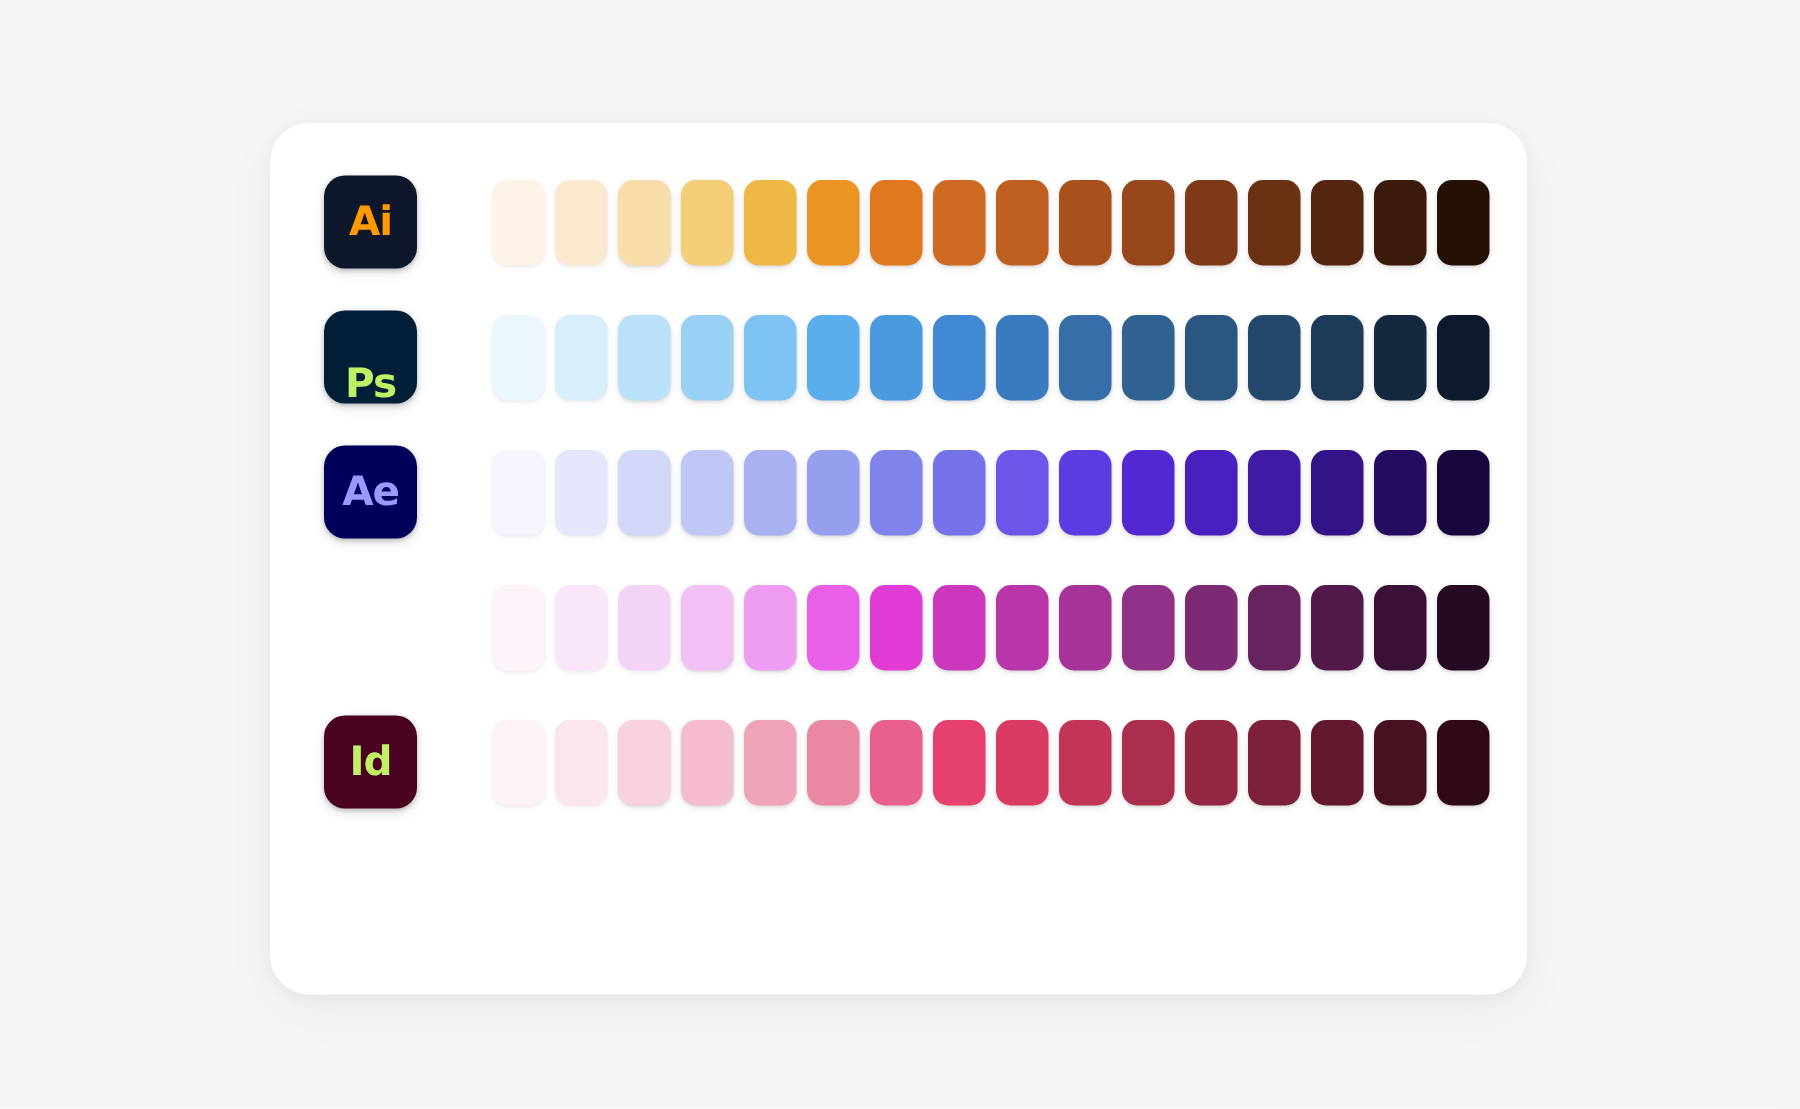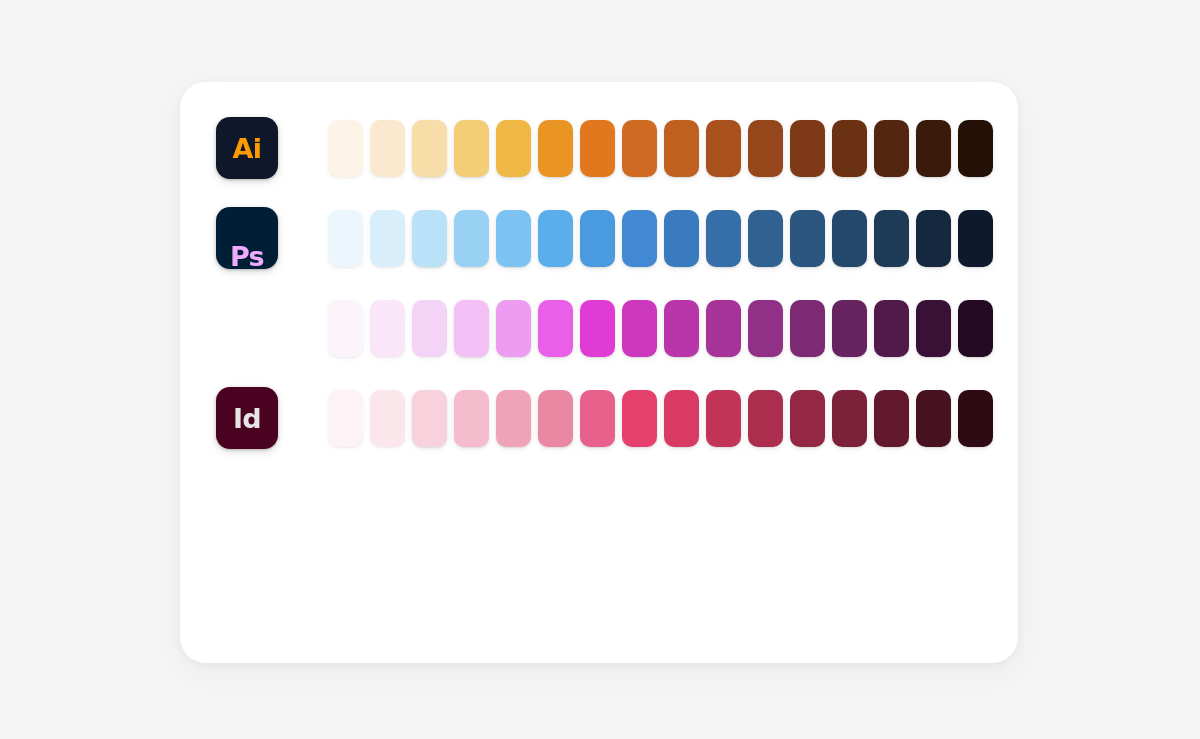--- a/index.html
+++ b/index.html
@@ -131,7 +131,7 @@
         </div>
         <div class="palette-row">
           <div class="app-icon" style="background: rgb(0, 30, 54);">
-            <span class="app-icon-label" style="color: #f0abfc; margin-top: 36px;">Ps</span>
+            <span class="app-icon-label" style="color: #bef264; margin-top: 36px;">Ps</span>
           </div>
           <div class="swatch-strip">
             <div class="swatch pale" title="#ecf7fd" style="background: rgb(236, 247, 253);"></div>

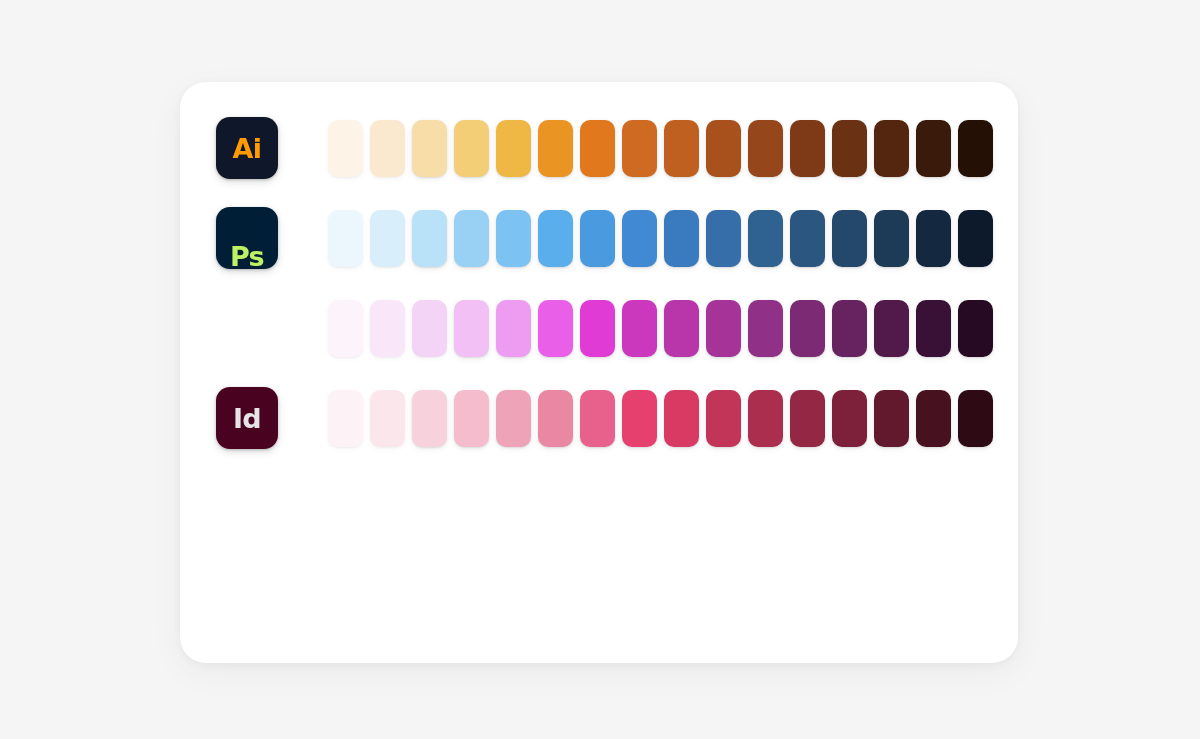--- a/index.html
+++ b/index.html
@@ -153,6 +153,29 @@
           </div>
         </div>
         <div class="palette-row">
+          <div class="app-icon" style="background: rgb(0, 0, 91);">
+            <span class="app-icon-label" style="color: rgb(153, 153, 255);">Ae</span>
+          </div>
+          <div class="swatch-strip">
+            <div class="swatch pale" title="#f4f5fd" style="background: rgb(244, 245, 253);"></div>
+            <div class="swatch pale" title="#e4e7fb" style="background: rgb(228, 231, 251);"></div>
+            <div class="swatch" title="#d2d7f8" style="background: rgb(210, 215, 248);"></div>
+            <div class="swatch" title="#c0c6f5" style="background: rgb(192, 198, 245);"></div>
+            <div class="swatch" title="#a9b1f2" style="background: rgb(169, 177, 242);"></div>
+            <div class="swatch" title="#969eee" style="background: rgb(150, 158, 238);"></div>
+            <div class="swatch" title="#8083ec" style="background: rgb(128, 131, 236);"></div>
+            <div class="swatch" title="#7572ea" style="background: rgb(117, 114, 234);"></div>
+            <div class="swatch" title="#6c55e8" style="background: rgb(108, 85, 232);"></div>
+            <div class="swatch" title="#5c3ce0" style="background: rgb(92, 60, 224);"></div>
+            <div class="swatch" title="#5128d2" style="background: rgb(81, 40, 210);"></div>
+            <div class="swatch" title="#4a1fc0" style="background: rgb(74, 31, 192);"></div>
+            <div class="swatch" title="#3f1aa5" style="background: rgb(63, 26, 165);"></div>
+            <div class="swatch" title="#331488" style="background: rgb(51, 20, 136);"></div>
+            <div class="swatch" title="#240c60" style="background: rgb(36, 12, 96);"></div>
+            <div class="swatch" title="#16063c" style="background: rgb(22, 6, 60);"></div>
+          </div>
+        </div>
+        <div class="palette-row">
           <div class="swatch-strip">
             <div class="swatch pale" title="#fcf3fb" style="background: rgb(252, 243, 251);"></div>
             <div class="swatch pale" title="#f9e6f9" style="background: rgb(249, 230, 249);"></div>

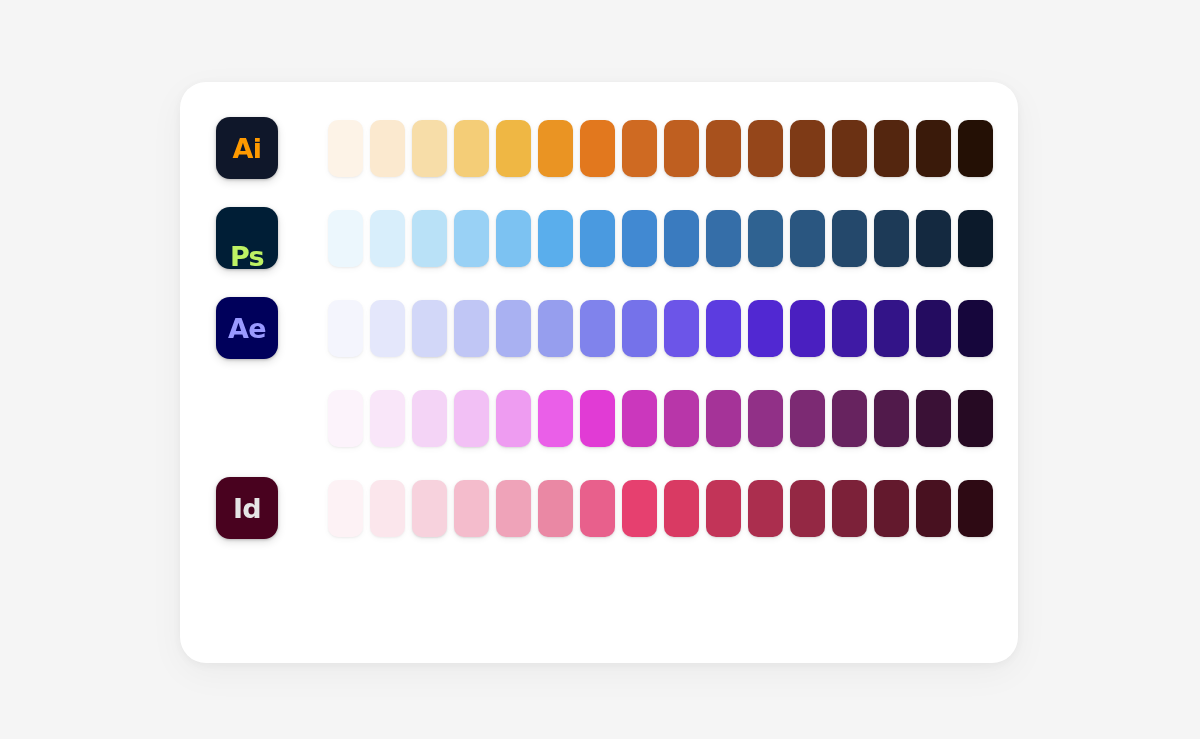--- a/index.html
+++ b/index.html
@@ -197,7 +197,7 @@
         </div>
         <div class="palette-row">
           <div class="app-icon" style="background: rgb(73, 2, 31);">
-            <span class="app-icon-label" style="color: #e5e5e5;">Id</span>
+            <span class="app-icon-label" style="color: #bef264;">Id</span>
           </div>
           <div class="swatch-strip">
             <div class="swatch pale" title="#fdf2f5" style="background: rgb(253, 242, 245);"></div>

